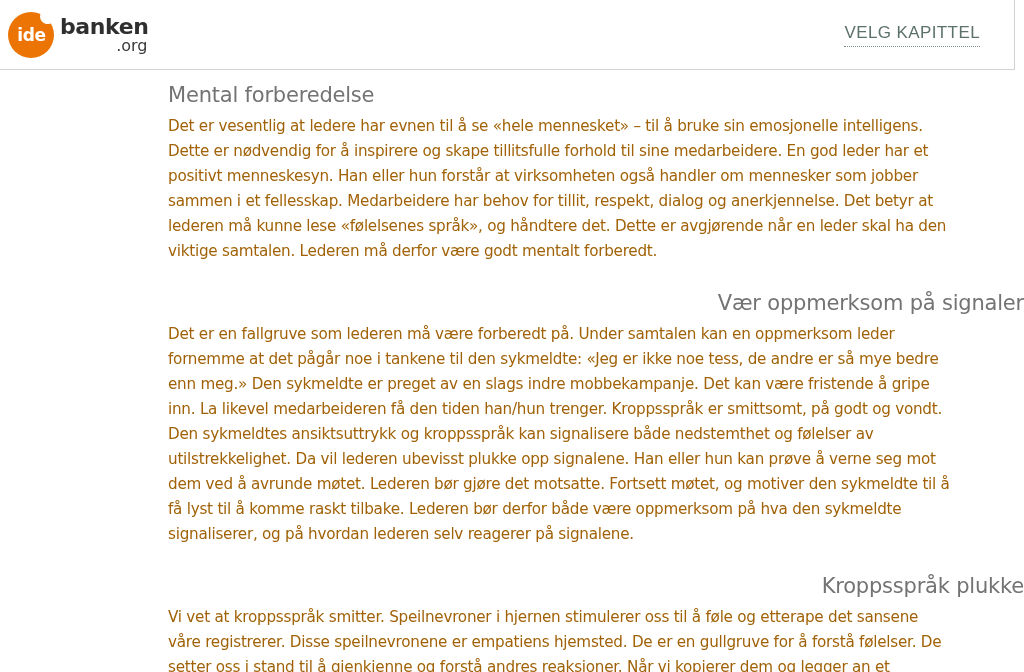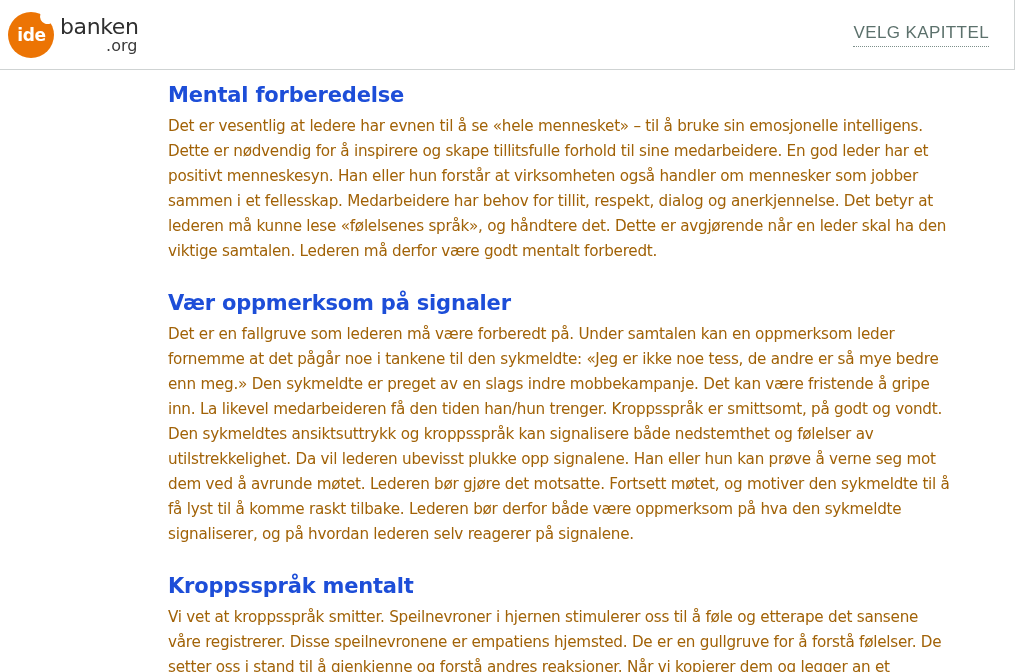--- a/index.html
+++ b/index.html
@@ -86,7 +86,7 @@
   }
   .brand-name {
     font-family: "DejaVu Sans", sans-serif;
-    font-weight: normal;
+    font-weight: bold;
     font-size: 22px;
     color: #2f2f2f;
     letter-spacing: -0.4px;

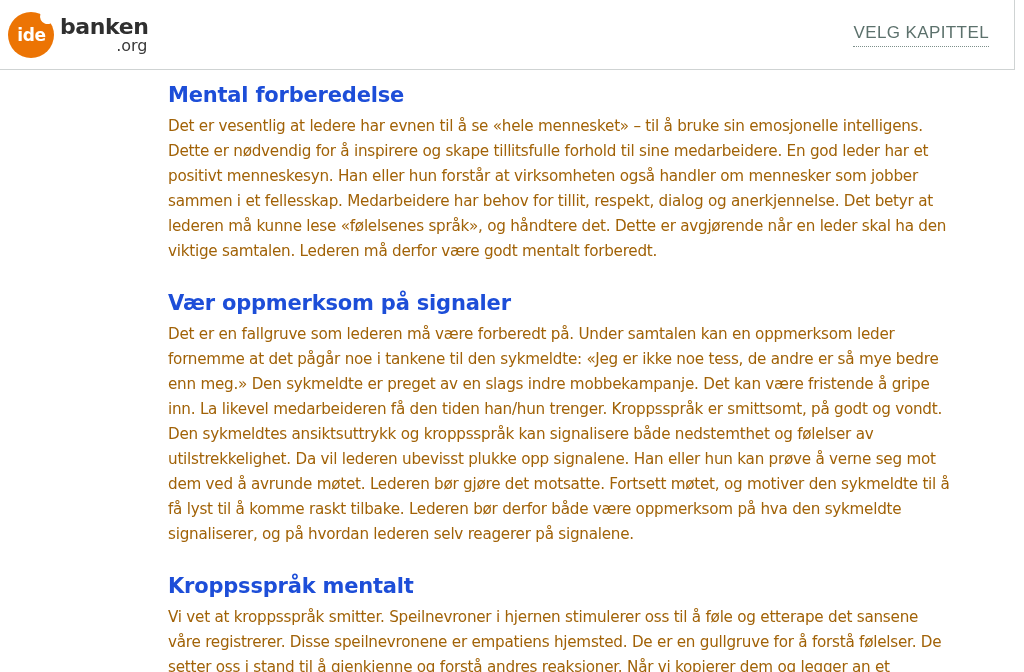--- a/index.html
+++ b/index.html
@@ -102,7 +102,7 @@
   }
 
   .chapter-link {
-    margin-right: 25px;
+    margin-right: 34px;
     font-family: "Liberation Sans", sans-serif;
     font-size: 17px;
     letter-spacing: 0.4px;

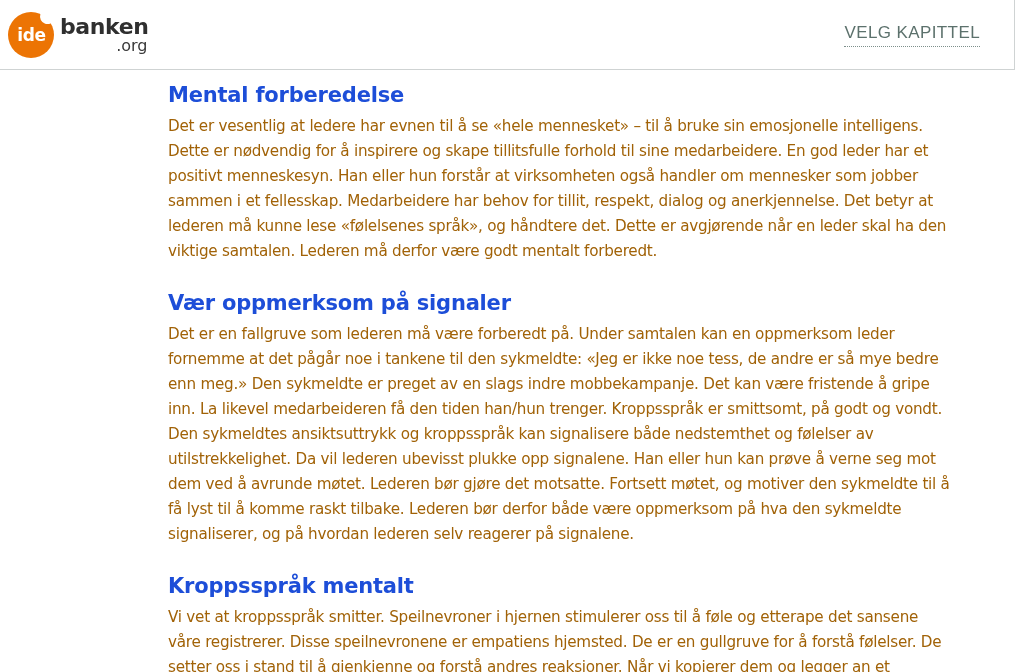--- a/index.html
+++ b/index.html
@@ -122,9 +122,9 @@
 
   h2.section-title {
     font-family: "DejaVu Sans", sans-serif;
-    font-weight: bold;
+    font-weight: normal;
     font-size: 21px;
-    color: #1d4ed8;
+    color: #737373;
     letter-spacing: -0.2px;
     margin: 0 0 6px 0;
     line-height: 26px;

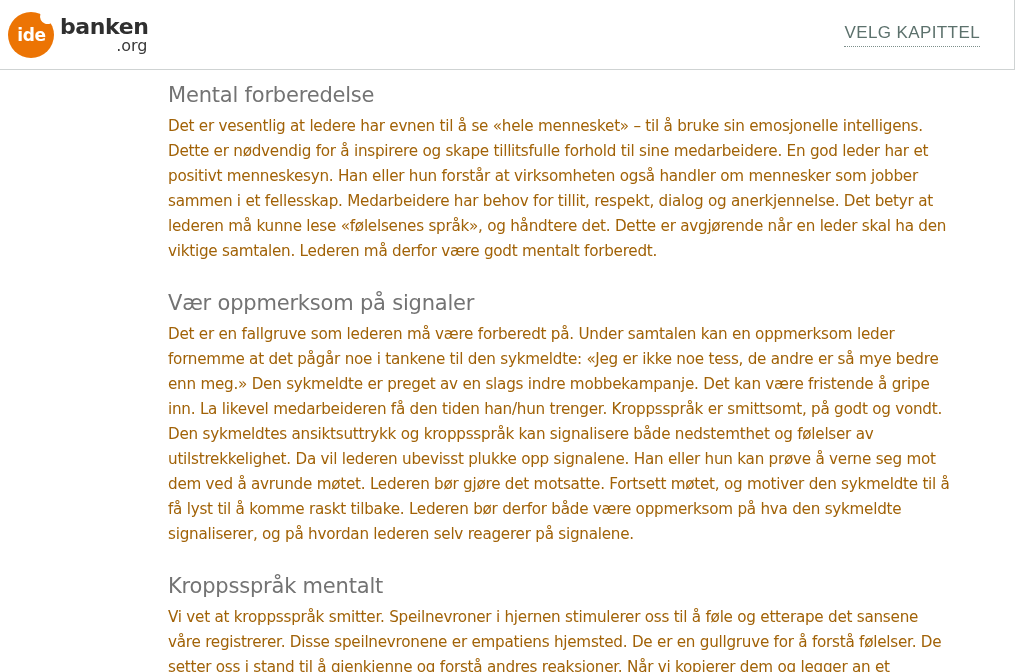--- a/index.html
+++ b/index.html
@@ -131,6 +131,7 @@
   }
   h2.section-title.spaced {
     margin-top: 26px;
+    text-align: right;
   }
 
   p.body-text {

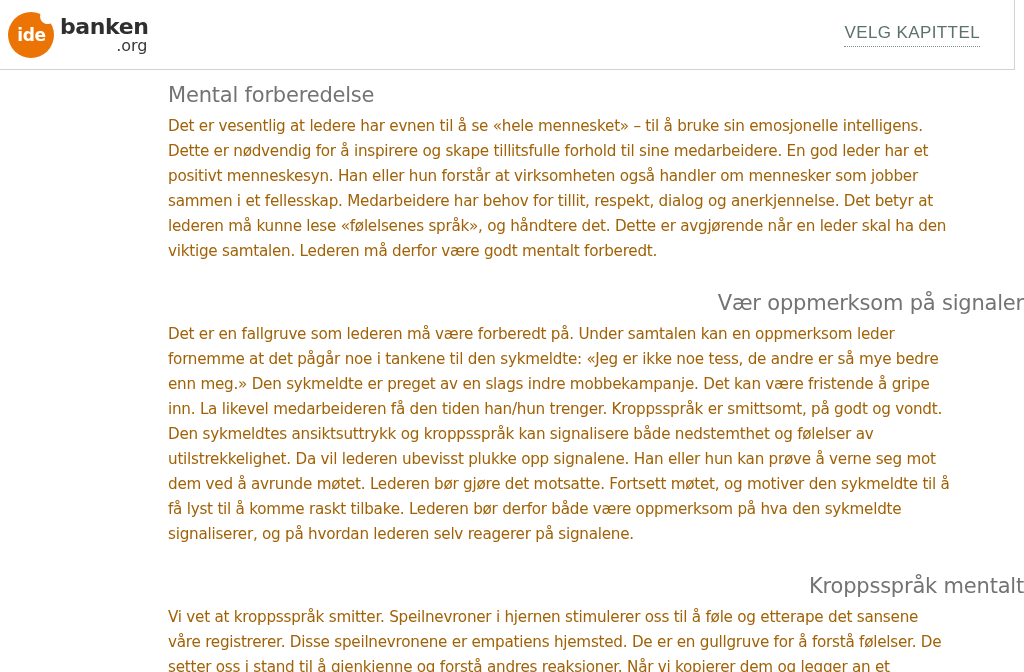--- a/index.html
+++ b/index.html
@@ -173,7 +173,7 @@
   <h2 class="section-title spaced">Vær oppmerksom på signaler</h2>
   <p class="body-text">Det er en fallgruve som lederen må være forberedt på. Under samtalen kan en oppmerksom leder fornemme at det pågår noe i tankene til den sykmeldte: «Jeg er ikke noe tess, de andre er så mye bedre enn meg.» Den sykmeldte er preget av en slags indre mobbekampanje. Det kan være fristende å gripe inn. La likevel medarbeideren få den tiden han/hun trenger. Kroppsspråk er smittsomt, på godt og vondt. Den sykmeldtes ansiktsuttrykk og kroppsspråk kan signalisere både nedstemthet og følelser av utilstrekkelighet. Da vil lederen ubevisst plukke opp signalene. Han eller hun kan prøve å verne seg mot dem ved å avrunde møtet. Lederen bør gjøre det motsatte. Fortsett møtet, og motiver den sykmeldte til å få lyst til å komme raskt tilbake. Lederen bør derfor både være oppmerksom på hva den sykmeldte signaliserer, og på hvordan lederen selv reagerer på signalene.</p>
 
-  <h2 class="section-title spaced">Kroppsspråk mentalt</h2>
+  <h2 class="section-title spaced">Kroppsspråk plukke</h2>
   <p class="body-text">Vi vet at kroppsspråk smitter. Speilnevroner i hjernen stimulerer oss til å føle og etterape det sansene våre registrerer. Disse speilnevronene er empatiens hjemsted. De er en gullgruve for å forstå følelser. De setter oss i stand til å gjenkjenne og forstå andres reaksjoner. Når vi kopierer dem og legger an et tilnærmet likt kroppsspråk, samordner vi følelsene våre uten å være klar over det. På den måten skaper</p>
 
 </main>

